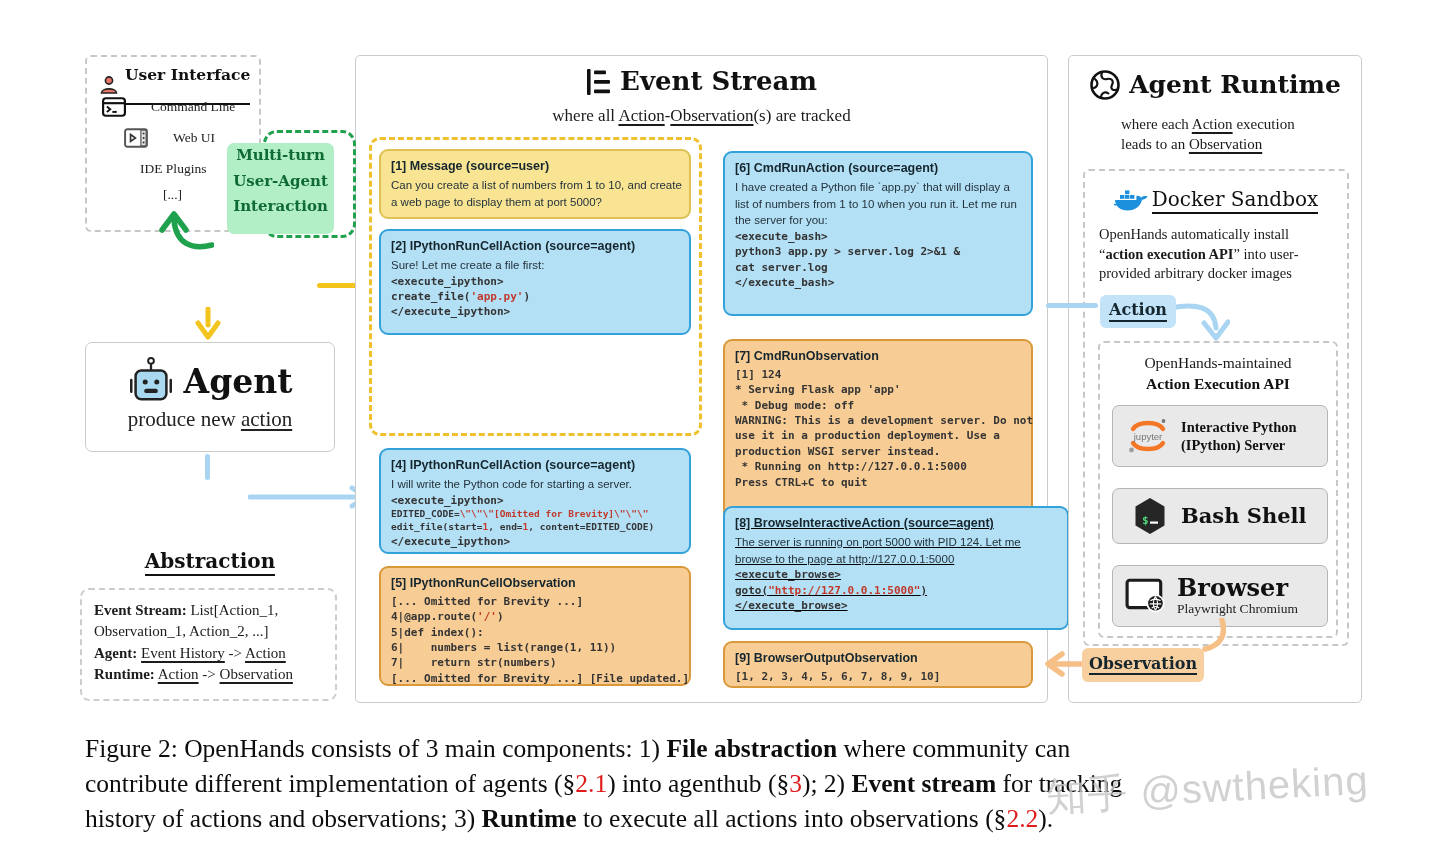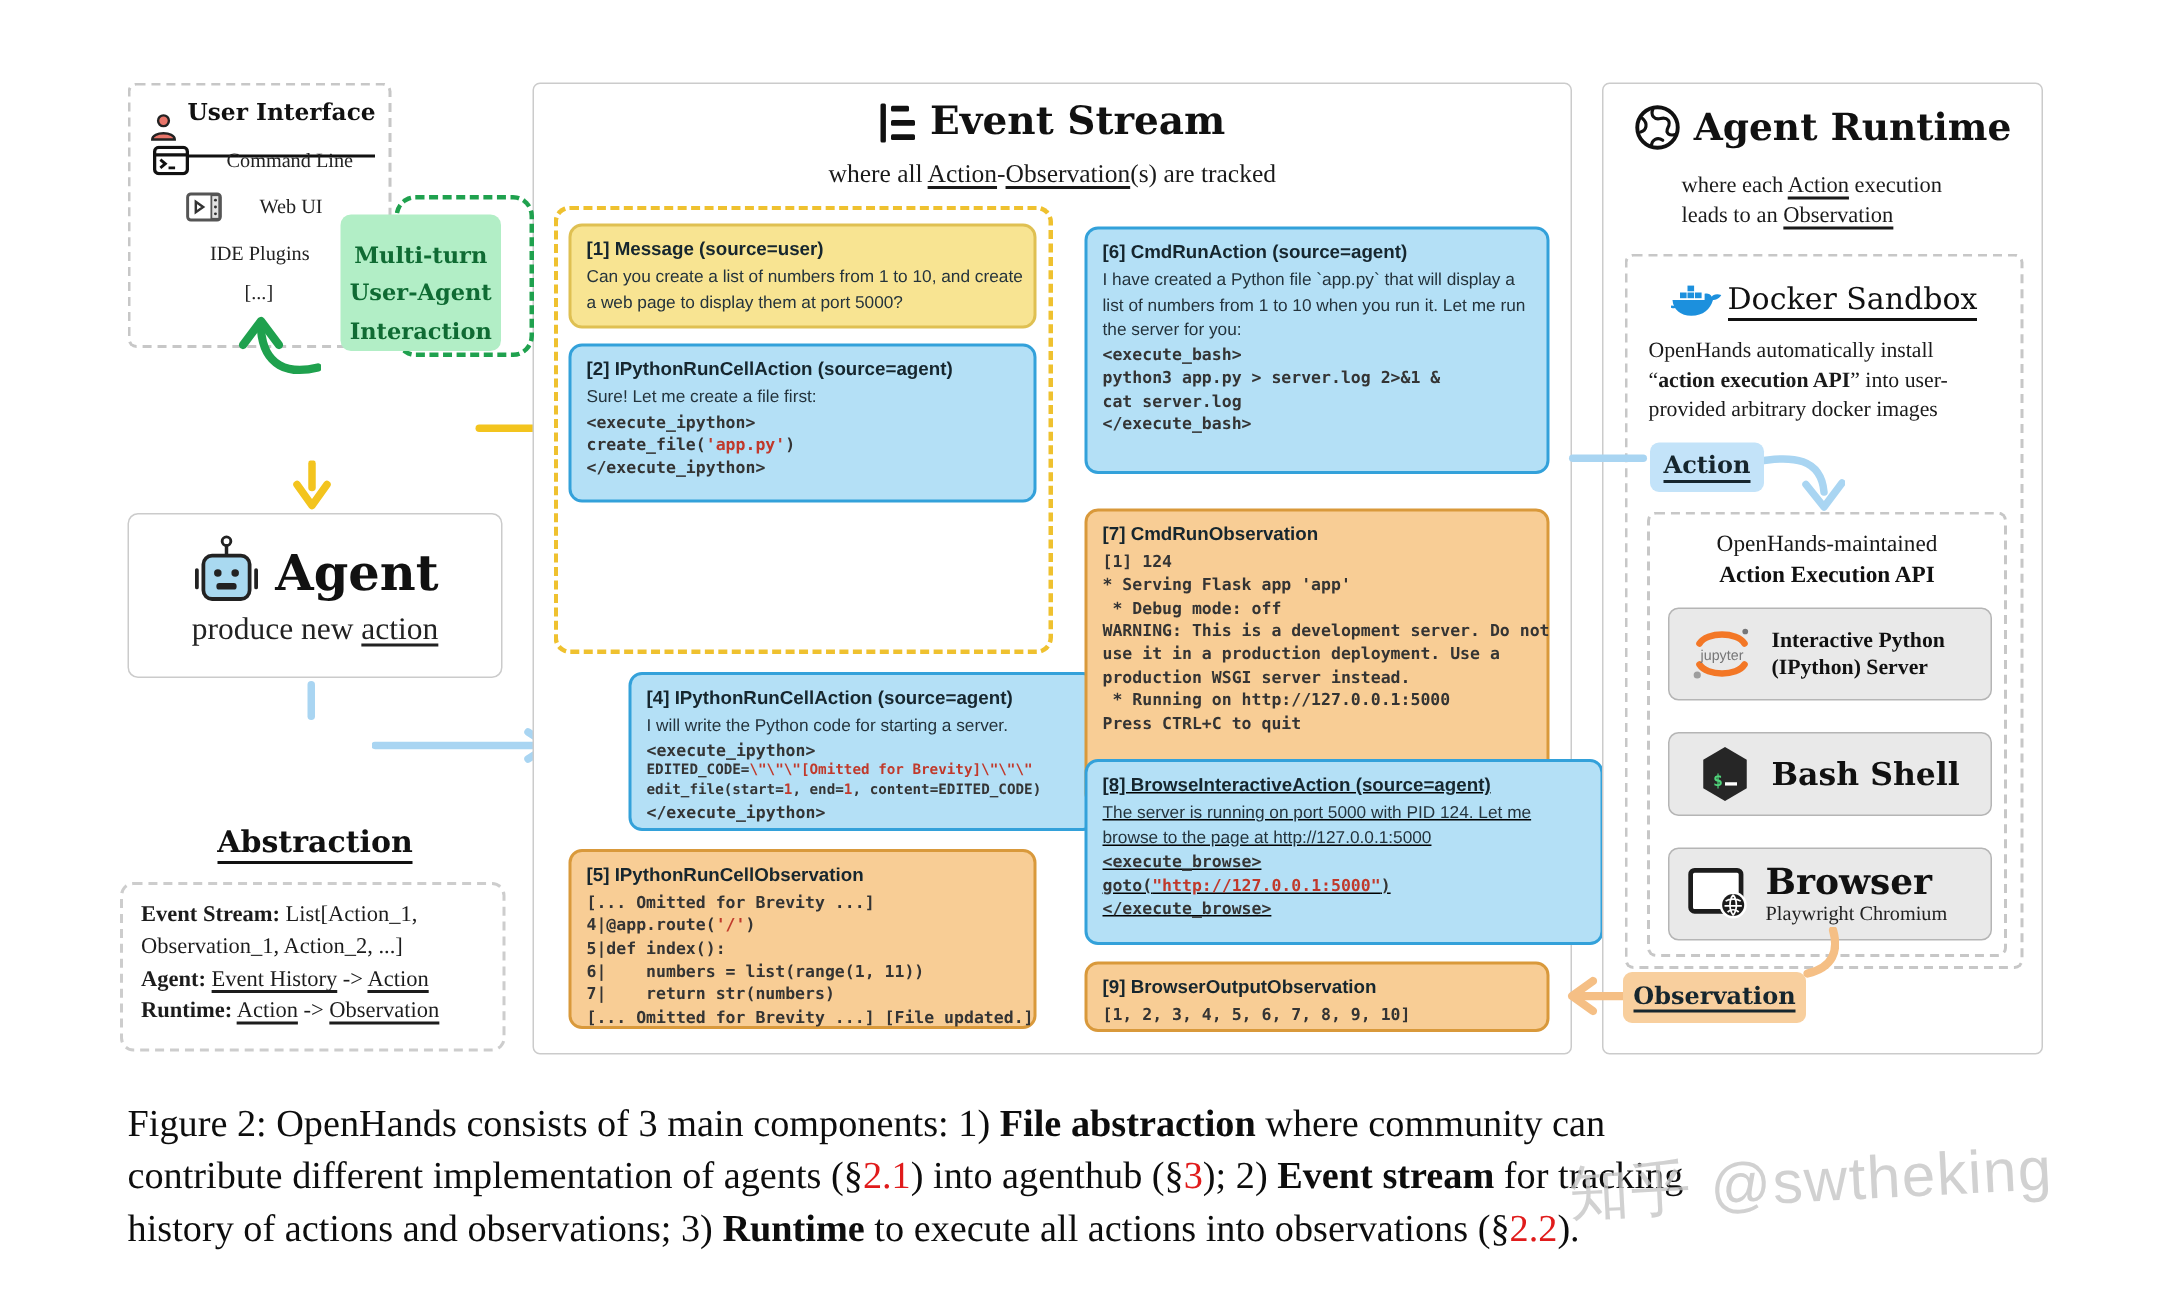--- a/index.html
+++ b/index.html
@@ -23,7 +23,7 @@
 
   
   .mt-box{position:absolute;left:227px;top:143px;width:107px;height:91px;background:#b2eec6;border-radius:7px;
-          display:flex;flex-direction:column;justify-content:flex-end;text-align:center;z-index:3;}
+          display:flex;flex-direction:column;justify-content:flex-start;text-align:center;z-index:3;}
   .mt-line{font:700 15px/1.7 "DejaVu Serif",serif;color:#0f6b33;}
   .mt-dash{position:absolute;left:263px;top:130px;width:93px;height:108px;border:3.5px dashed #1fa14e;border-radius:14px;z-index:2;box-sizing:border-box;}
 

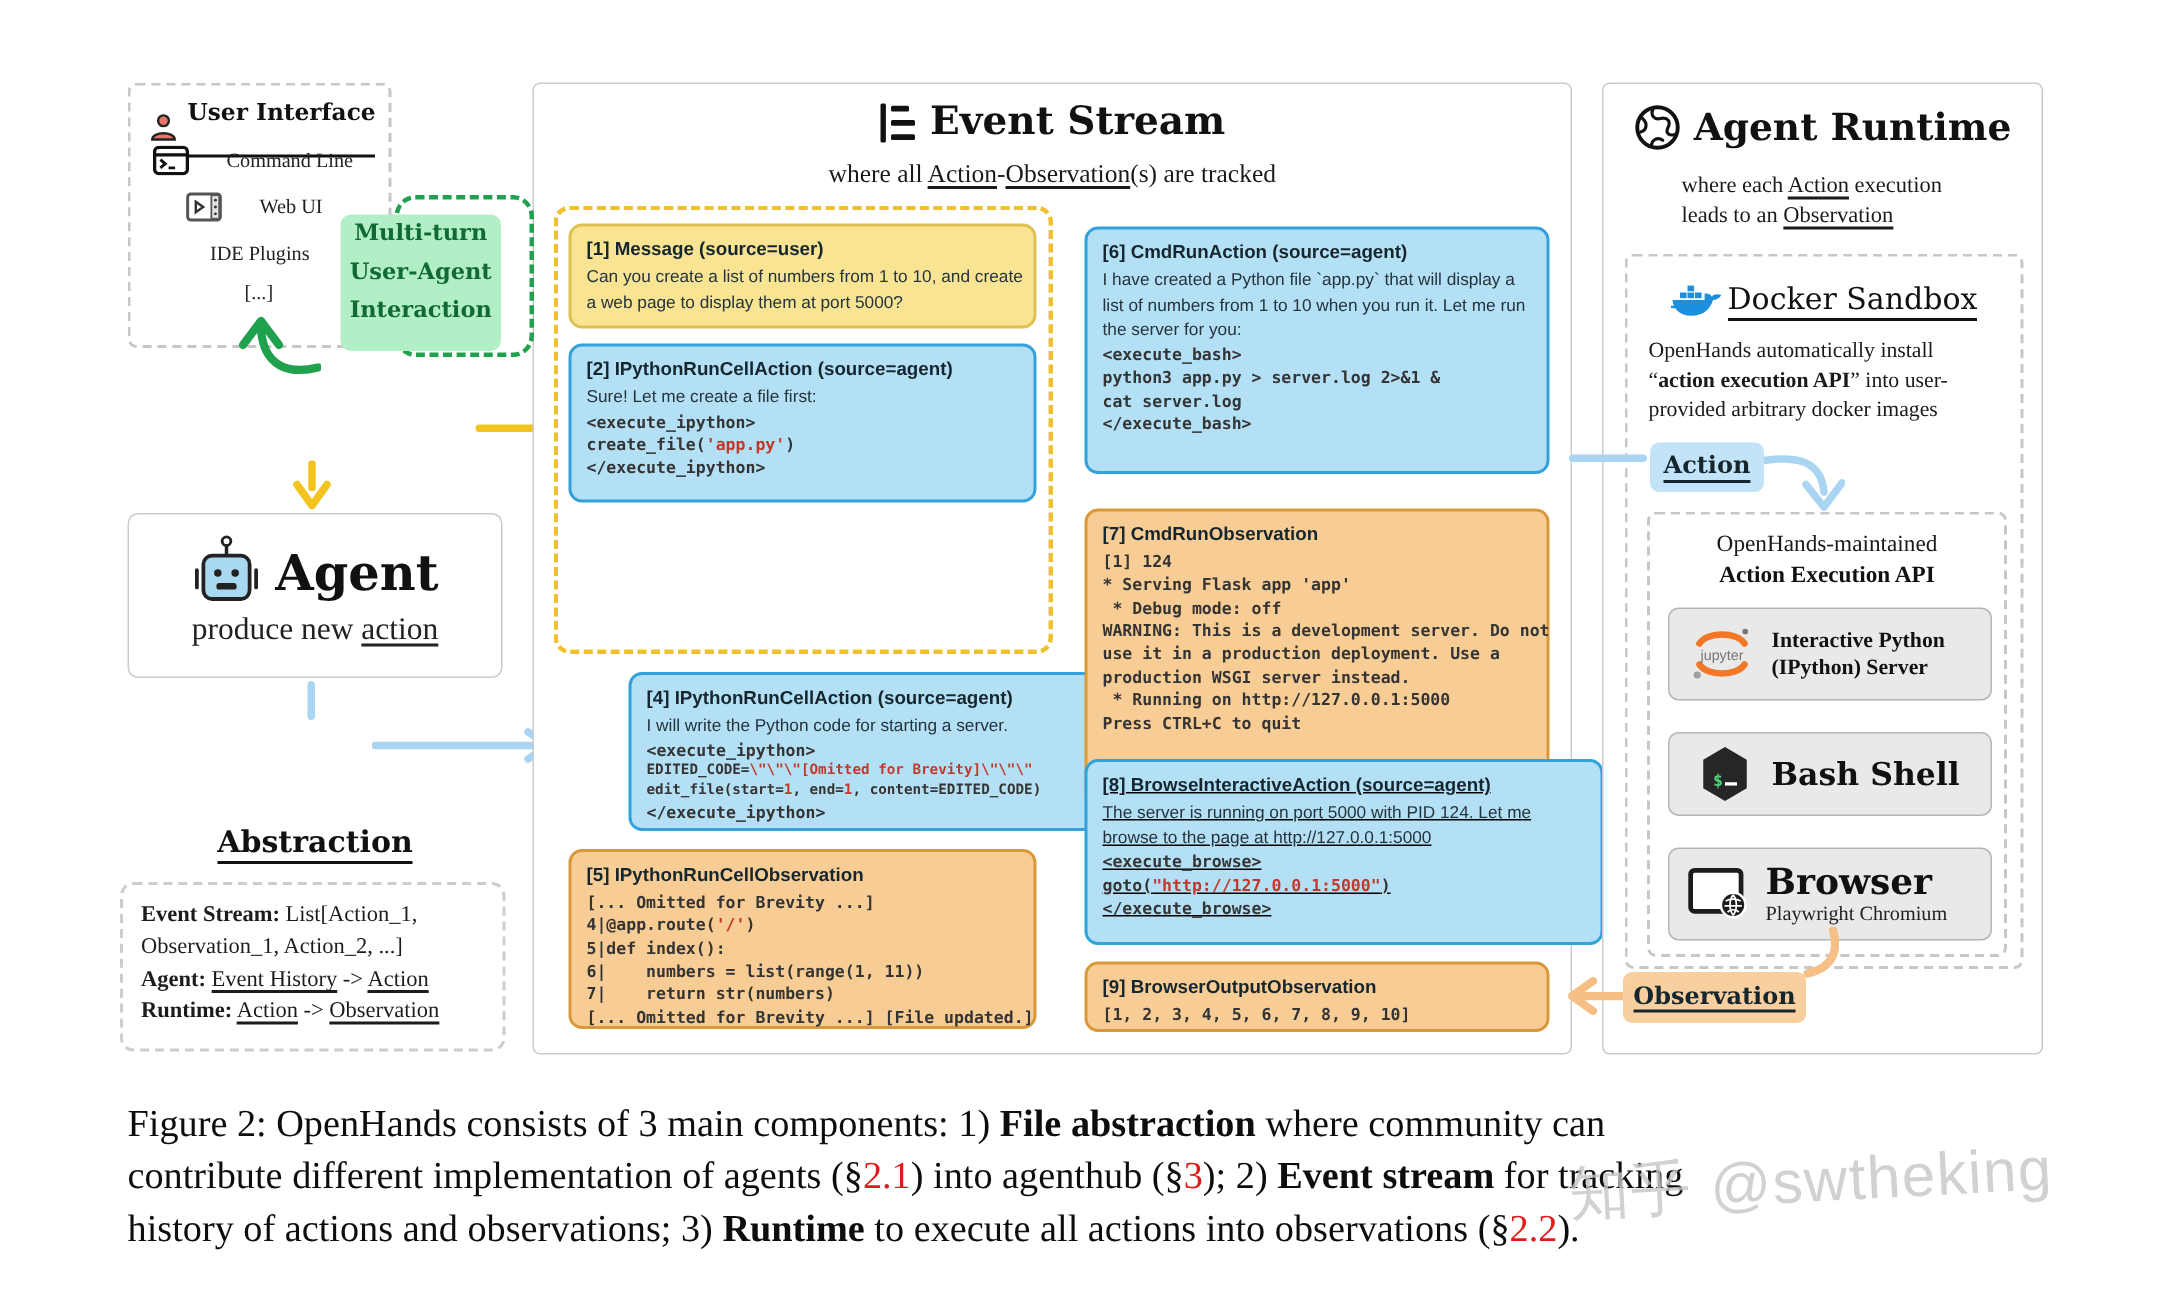--- a/index.html
+++ b/index.html
@@ -201,7 +201,7 @@
           <div class="c-line"><span>&lt;/execute_ipython&gt;</span></div>
         </div>
     </div>
-    <div class="ev blue" style="left:23px;top:392px;width:312px;height:106px;margin-left:40px;">
+    <div class="ev blue" style="left:23px;top:392px;width:312px;height:106px;">
       <div class="ev-title">[4] IPythonRunCellAction (source=agent)</div>
       <div class="ev-text">I will write the Python code for starting a server.</div>
       <div>

